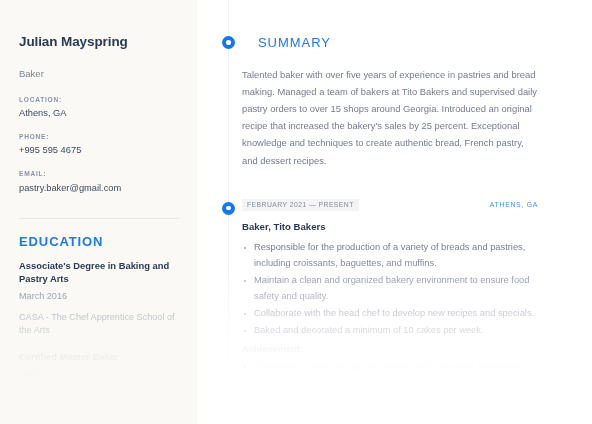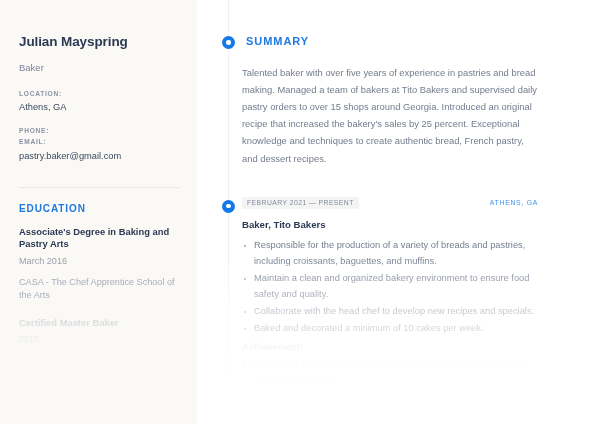--- a/index.html
+++ b/index.html
@@ -197,12 +197,12 @@
   }
 
   .tl-heading {
-    font-size: 11px;
-    font-weight: bold;
+    font-size: 13px;
+    font-weight: normal;
     color: #1f7ae0;
     letter-spacing: 0.95px;
     text-transform: uppercase;
-    margin: 4px;
+    margin: 16px;
     padding-top: 3px;
     line-height: 1;
   }

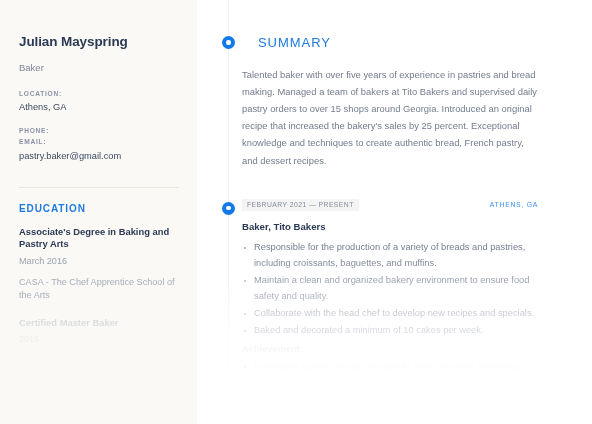--- a/index.html
+++ b/index.html
@@ -47,7 +47,7 @@
   .role {
     font-size: 9.5px;
     color: #7b8498;
-    margin: 12px 0 17px 0;
+    margin: 18px 0 17px 0;
     line-height: 1.2;
   }
 

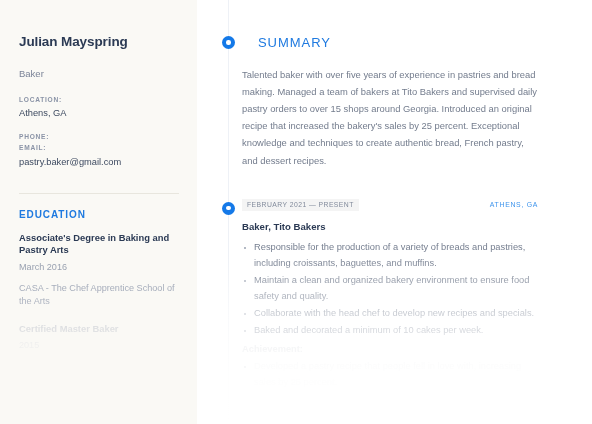--- a/index.html
+++ b/index.html
@@ -309,6 +309,7 @@
 
     <div>
       <div class="field-label">PHONE:</div>
+      <div class="field-value">+995 595 4675</div>
     </div>
 
     <div>

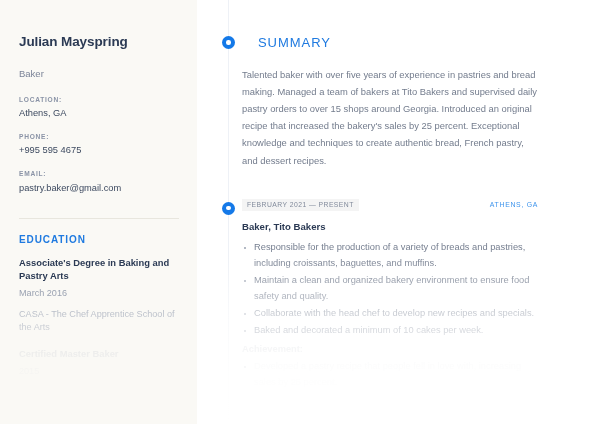--- a/index.html
+++ b/index.html
@@ -100,7 +100,7 @@
   }
 
   .section-heading-blue {
-    font-size: 10px;
+    font-size: 13px;
     font-weight: bold;
     color: #1f7ae0;
     letter-spacing: 0.9px;

